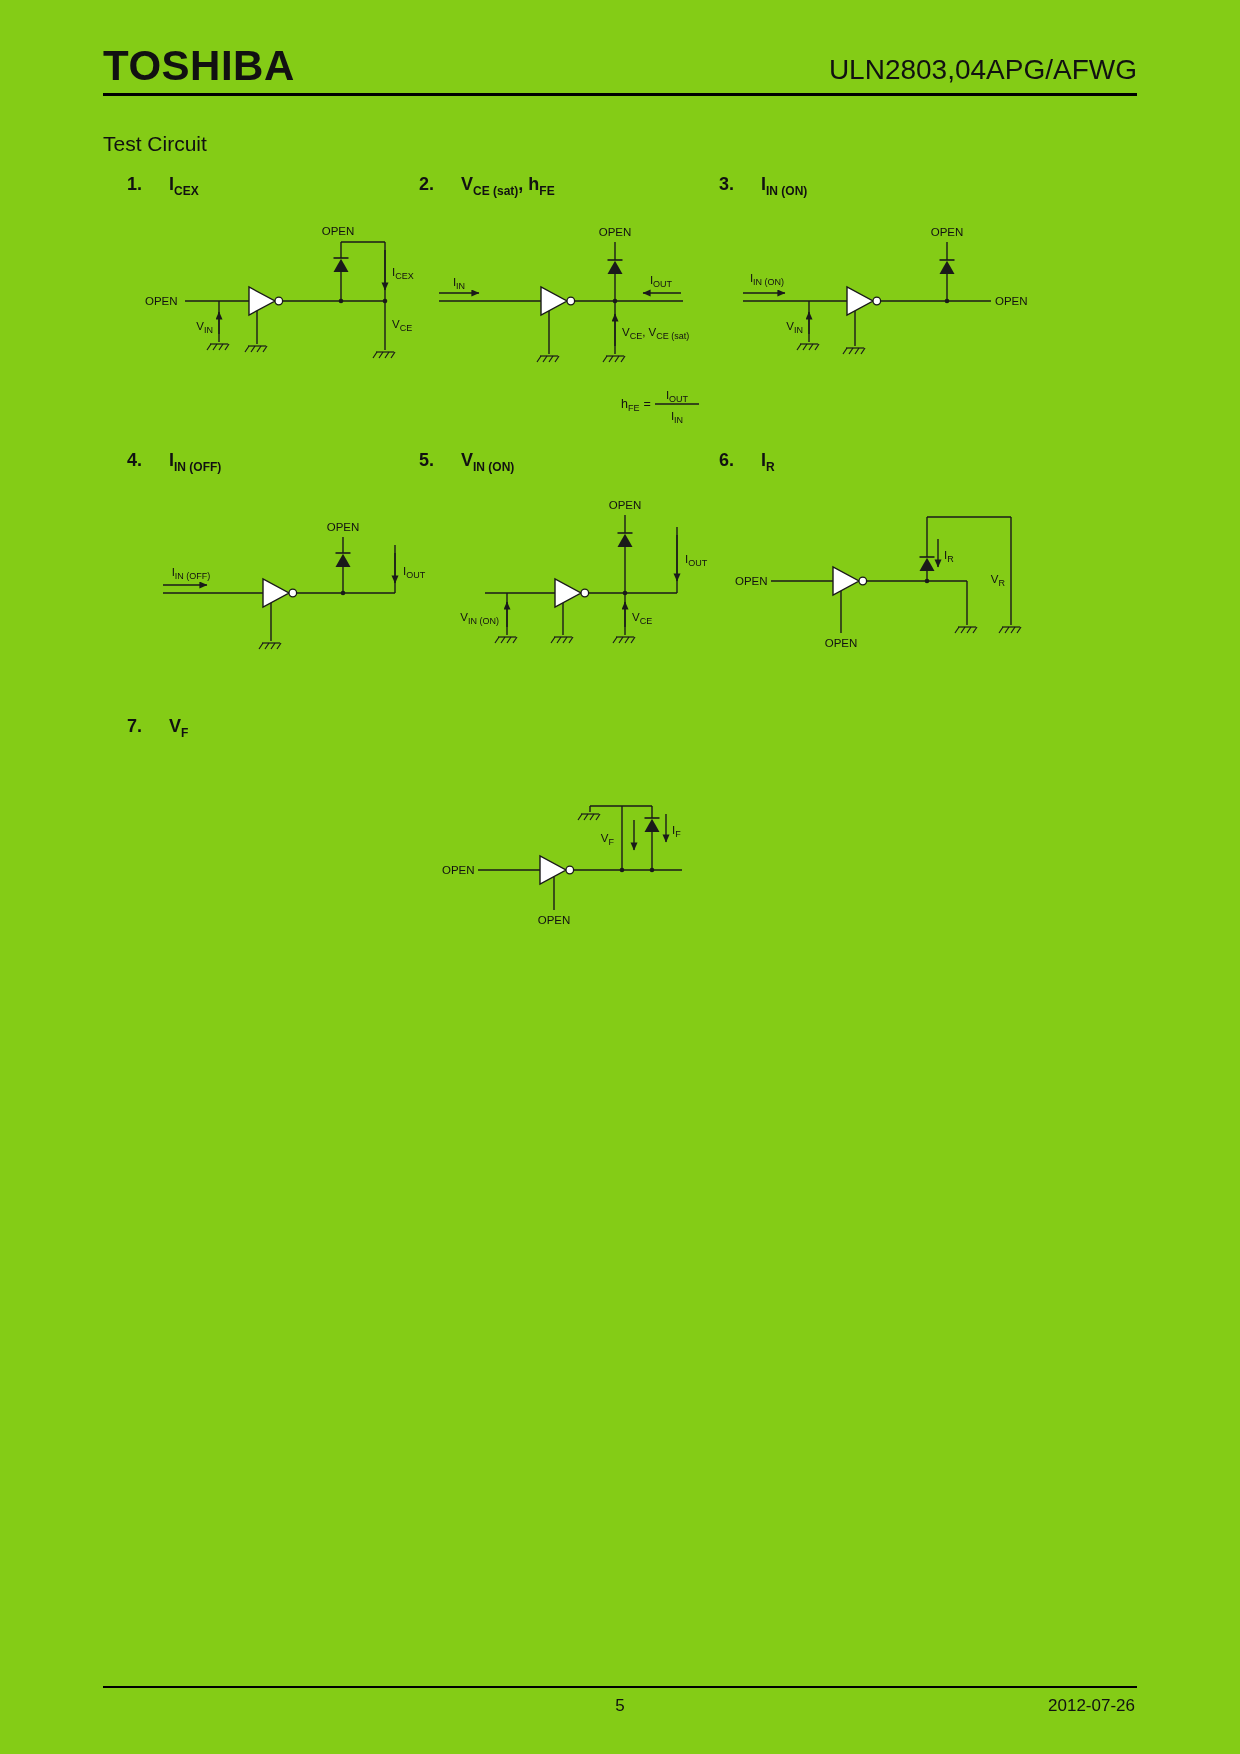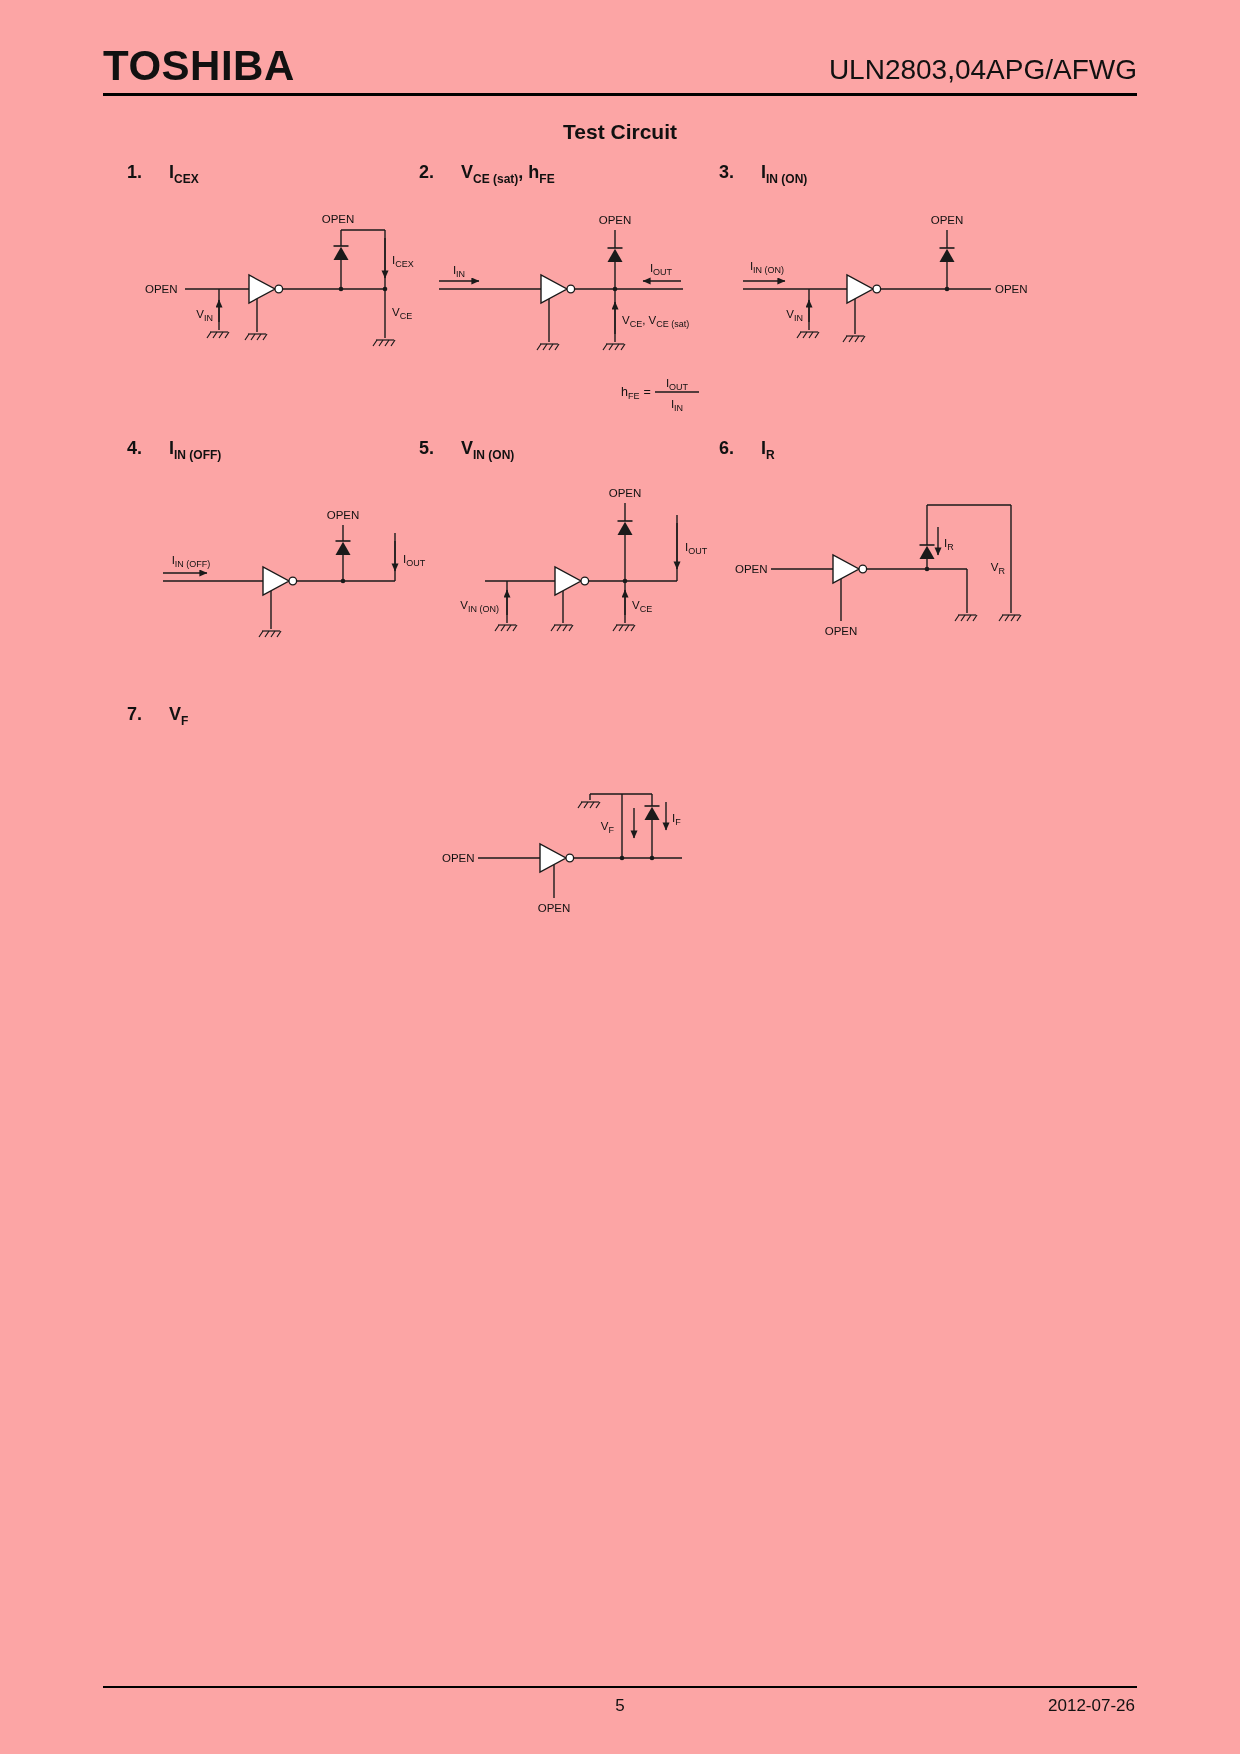--- a/index.html
+++ b/index.html
@@ -5,7 +5,7 @@
   * { margin:0; padding:0; box-sizing:border-box; }
   html,body { background:#ffffff; }
   .page {
-    width:1240px; height:1754px; background:#fca5a5; position:relative;
+    width:1240px; height:1754px; background:#84cc16; position:relative;
     font-family:"Liberation Sans", sans-serif; color:#111; overflow:hidden;
   }
   .content { padding:0 103px; }

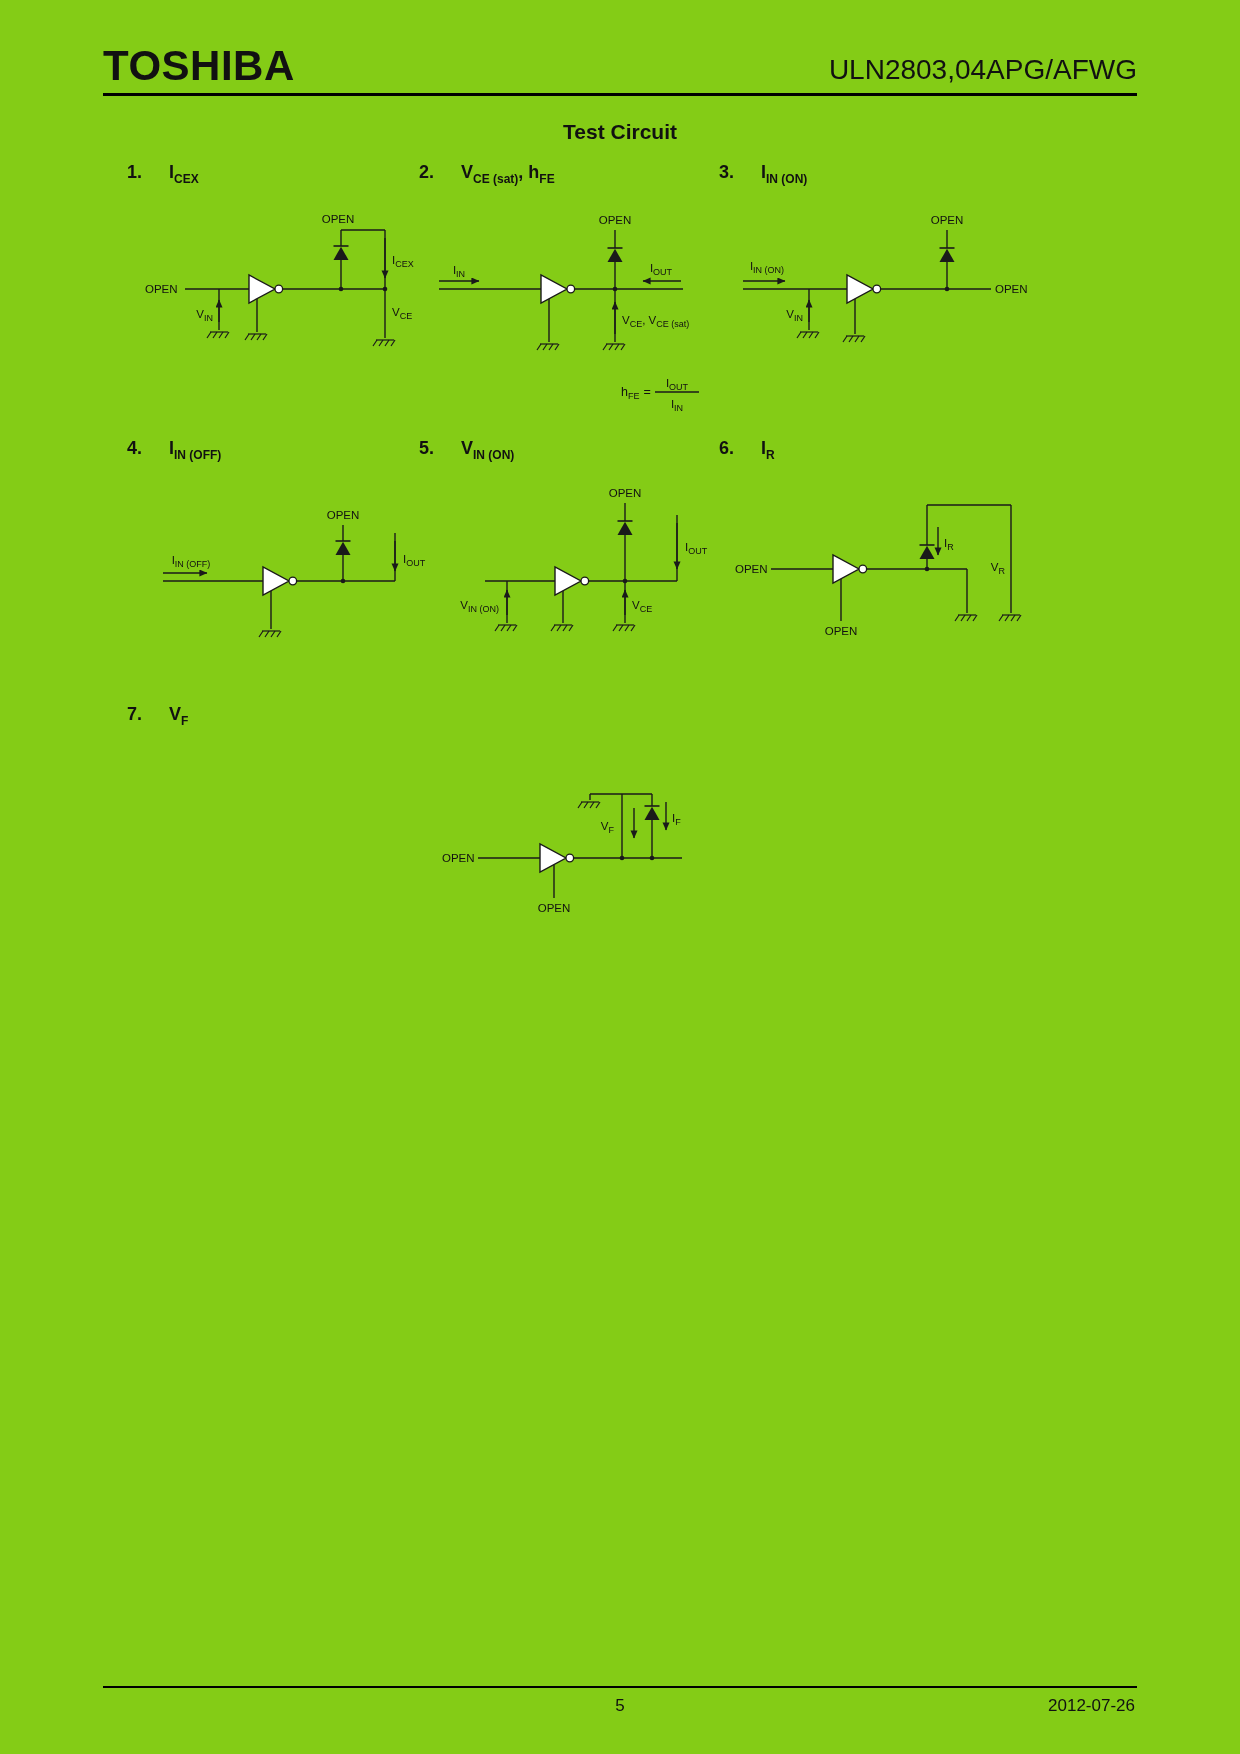--- a/index.html
+++ b/index.html
@@ -15,7 +15,7 @@
   .doc-title { font-size:28px; padding-bottom:4px; }
   .rule { height:3px; background:#000; margin-top:3px; }
 
-  .section-title { margin-top:24px; font-size:21px; font-weight:bold;text-align:center; }
+  .section-title { margin-top:36px; font-size:21px; font-weight:normal; }
 
   .crow { display:flex; margin-top:18px; align-items:flex-start; }
   .ccol1 { width:292px; }

